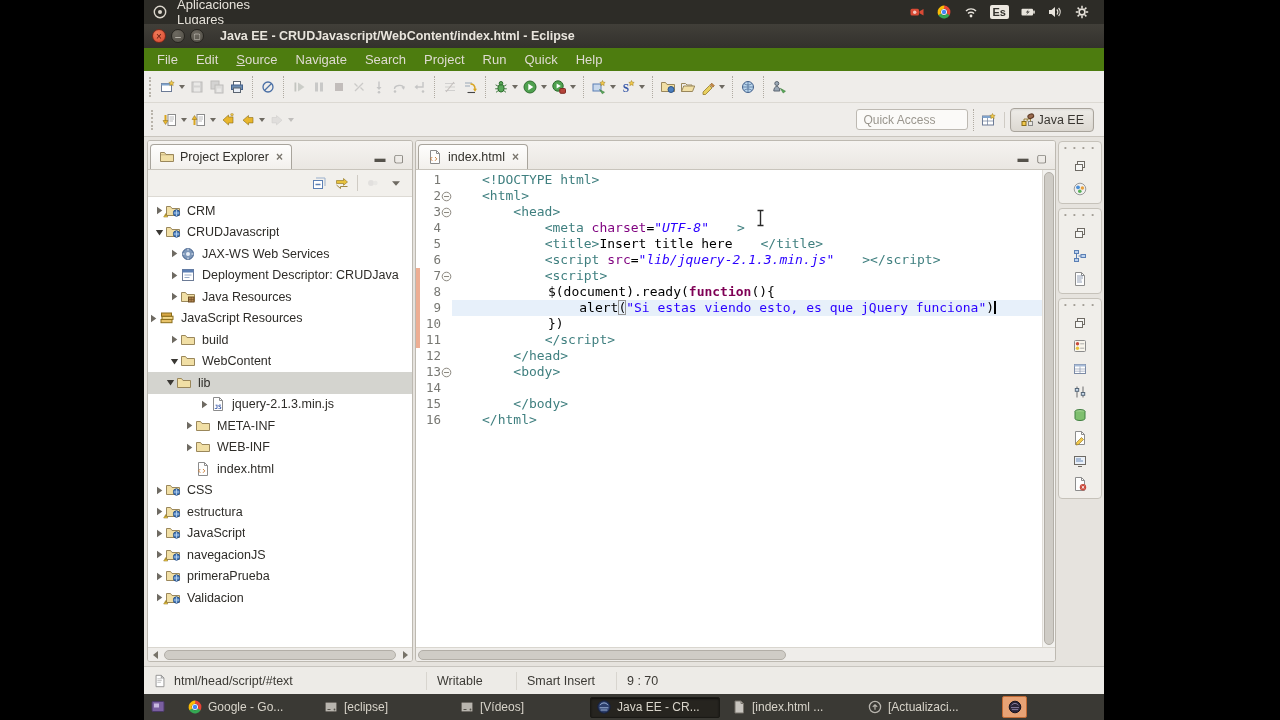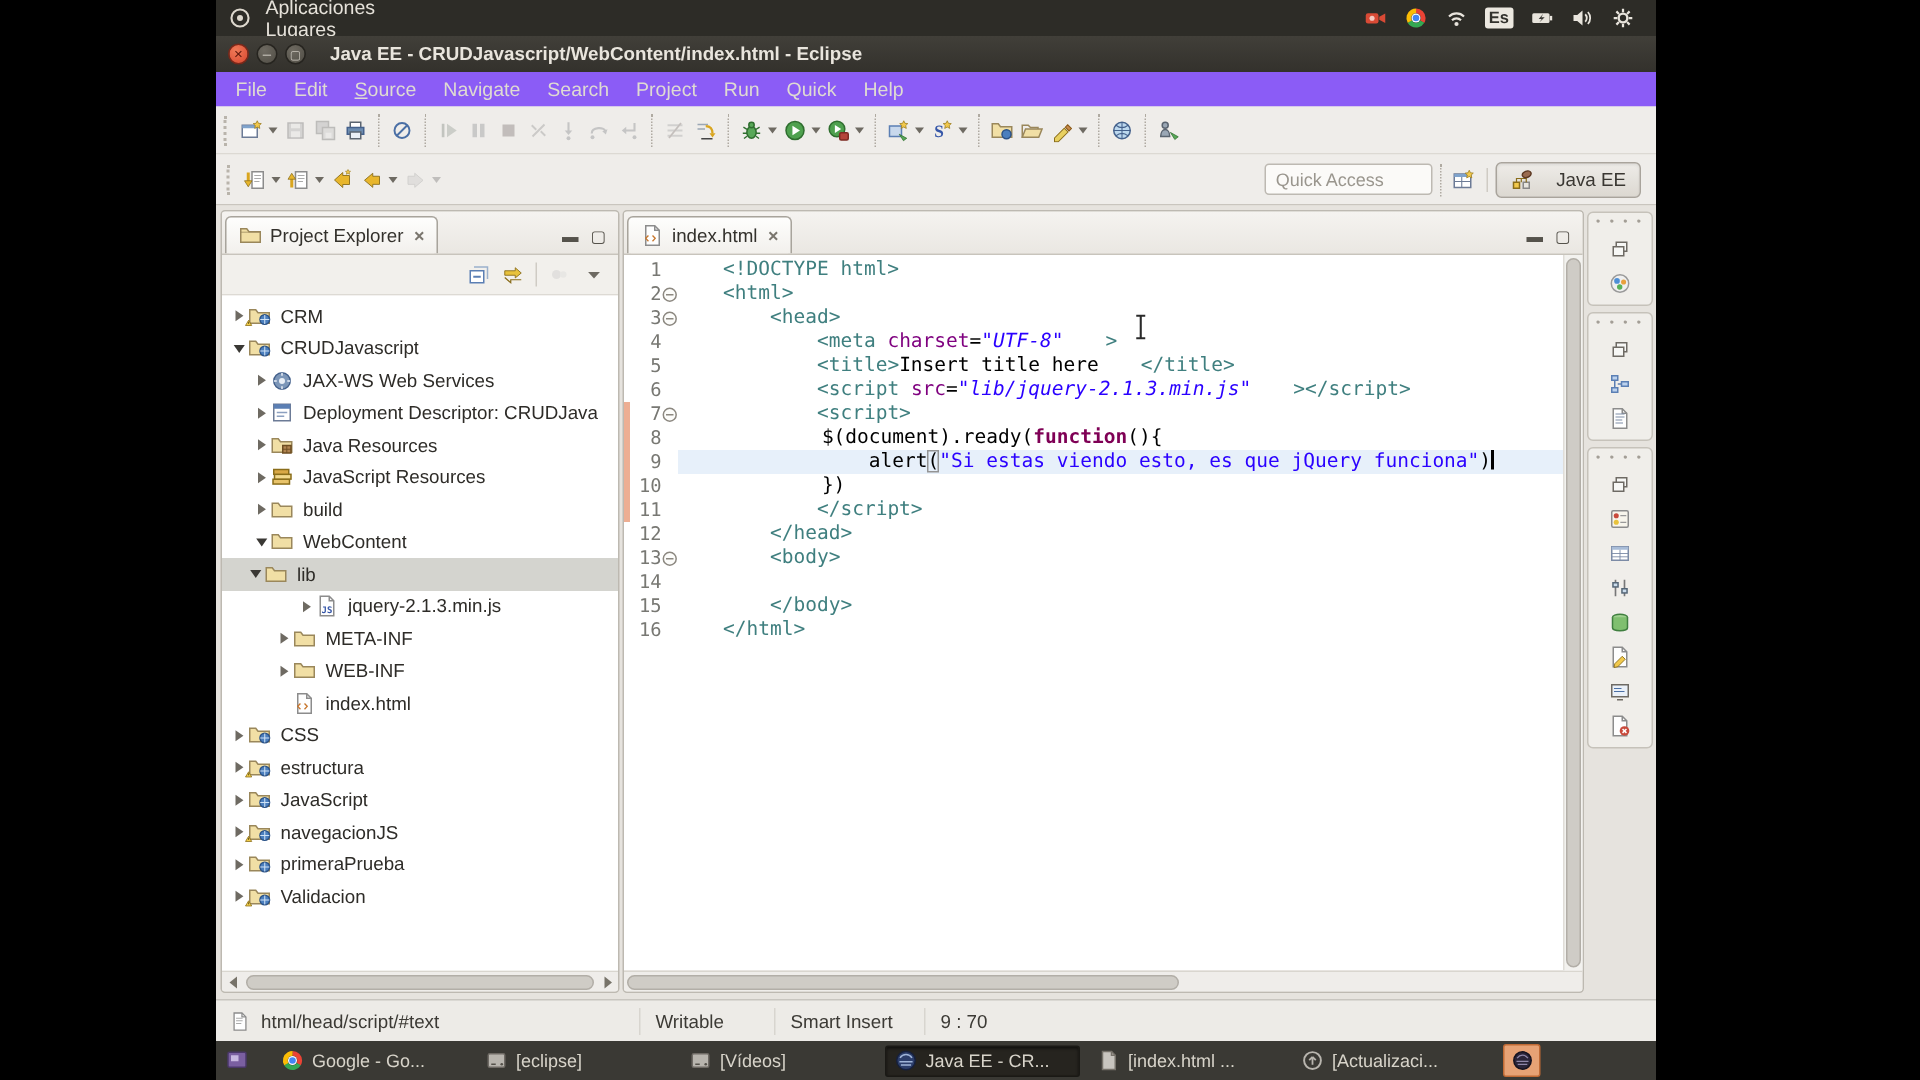--- a/index.html
+++ b/index.html
@@ -27,7 +27,7 @@
   .wtitle { color:#E9E5DD; font-weight:bold; font-size:12.5px; margin-left:16px; }
 
   
-  .menubar { height:23px; background:#8b5cf6; display:flex; align-items:center;
+  .menubar { height:23px; background:#4d7c0f; display:flex; align-items:center;
              color:#DFDBD2; font-size:13px; flex:0 0 auto; }
   .menubar .mitem { padding:0 9px; height:100%; display:flex; align-items:center; cursor:default; }
   .menubar .mitem:first-child { margin-left:4px; }

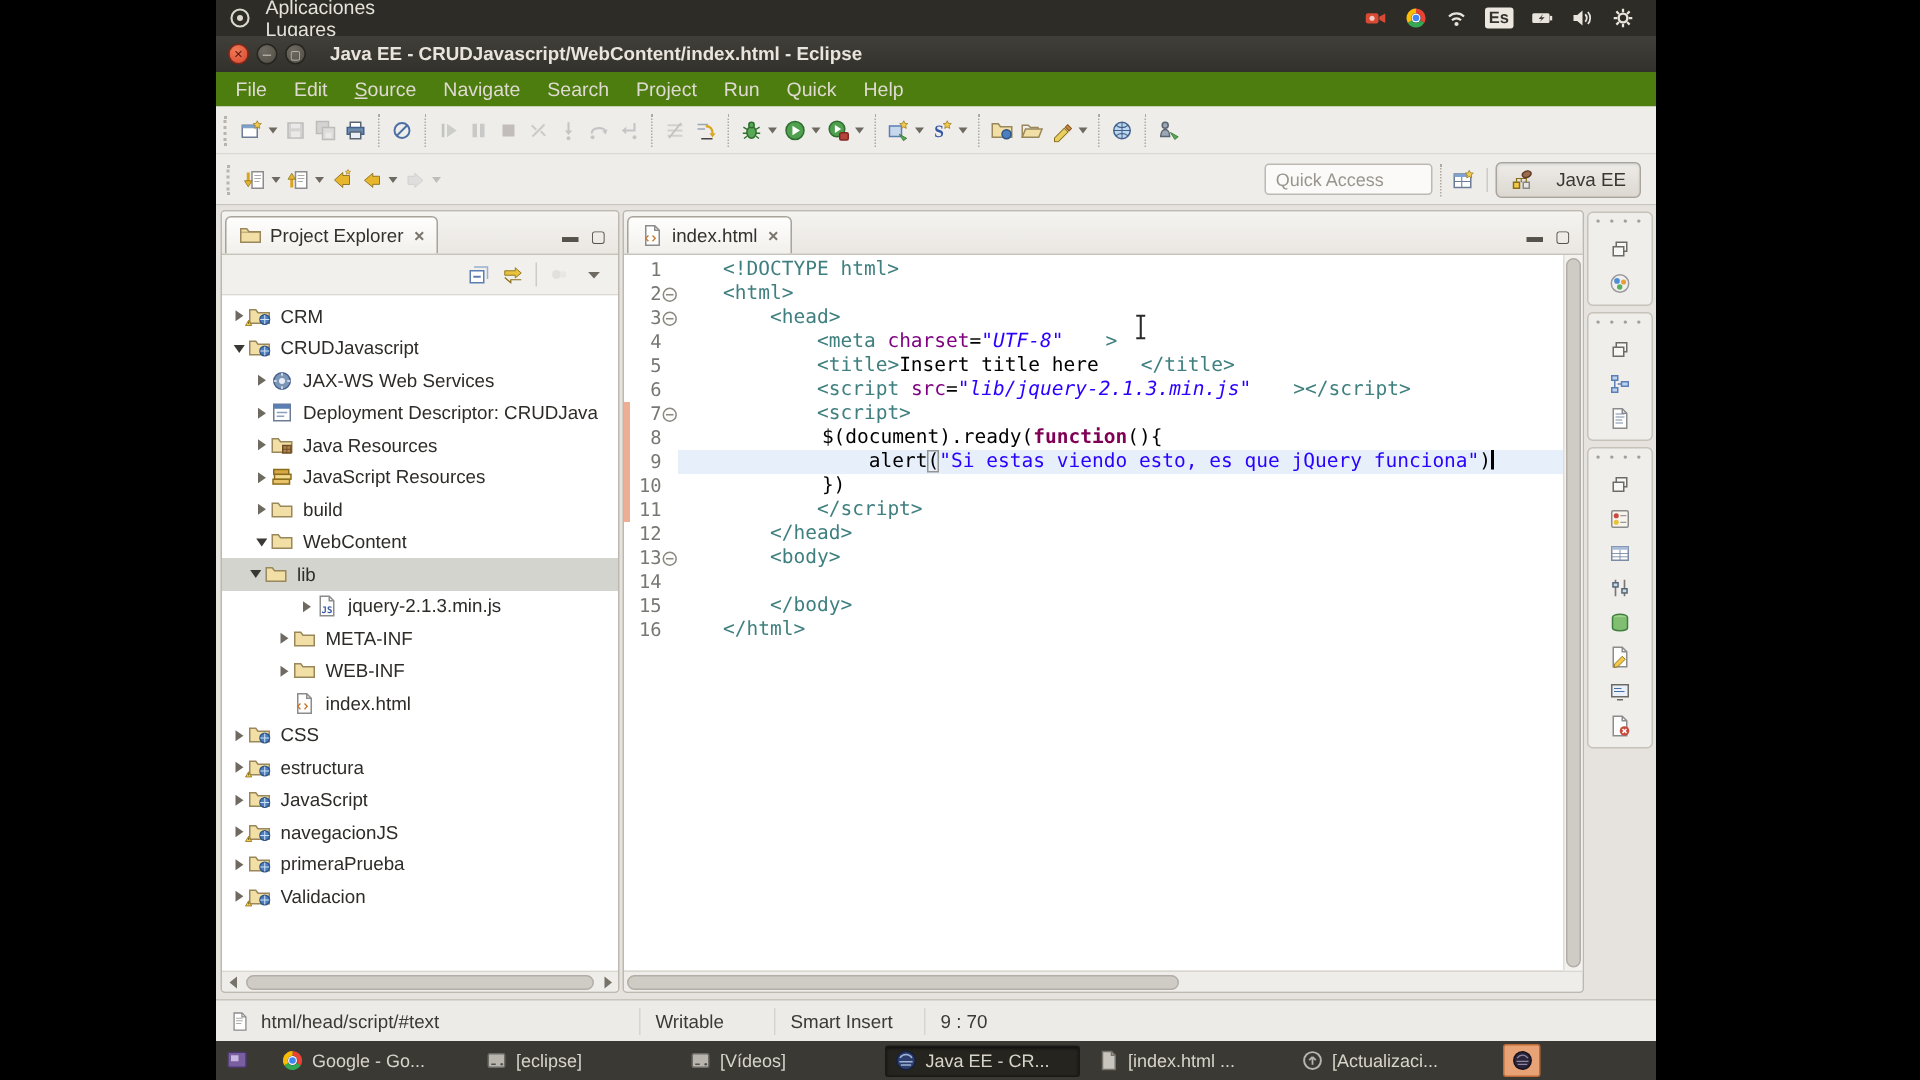--- a/index.html
+++ b/index.html
@@ -50,7 +50,7 @@
               background:#FBFAF8; font-size:12px; color:#55524C; padding:0 6px;
               font-family:"Liberation Sans", sans-serif; }
   .qa-input::placeholder { color:#9A968E; }
-  .persp-btn { display:flex; align-items:center; gap:14px; padding:3px 9px;
+  .persp-btn { display:flex; align-items:center; gap:1px; padding:3px 9px;
                border:1px solid #A9A49C; border-radius:4px; font-size:12.5px; color:#3A3732;
                background:linear-gradient(#EEECE8,#DCD8D1); box-shadow:inset 0 1px 2px rgba(0,0,0,.08); }
 

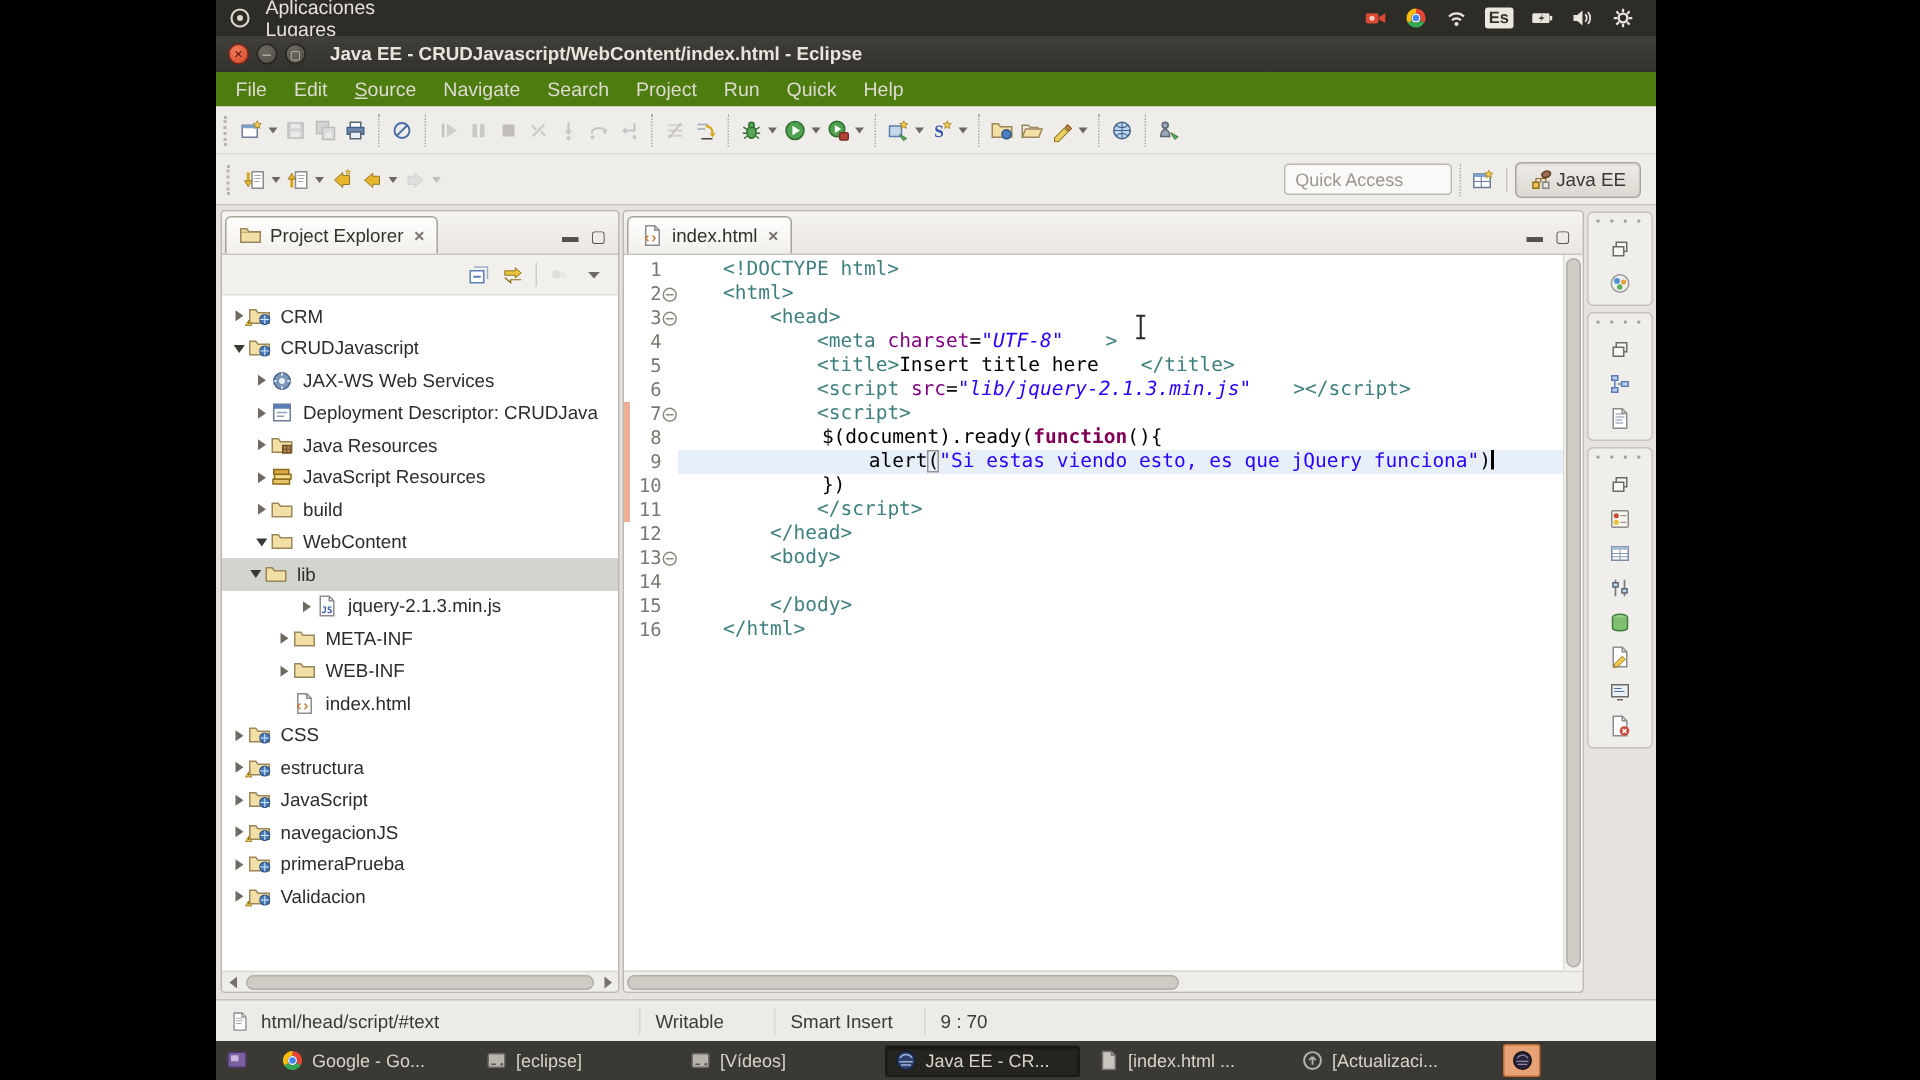--- a/index.html
+++ b/index.html
@@ -630,7 +630,7 @@
               </svg></span>
             <span class="tlabel">Java Resources</span>
           </div>
-          <div class="trow" style="padding-left:21px">
+          <div class="trow" style="">
             <span class="texp">
               <svg width="9" height="9" viewBox="0 0 9 9">
                 <path d="M2 .8L7.3 4.5 2 8.2z" fill="#6E6A62"></path>

